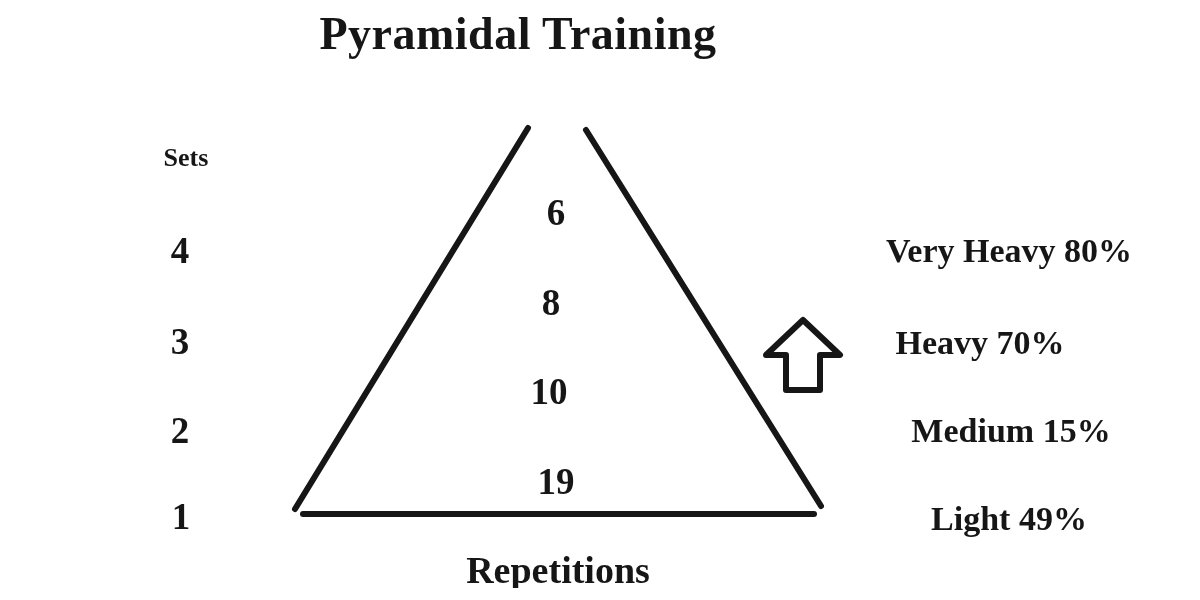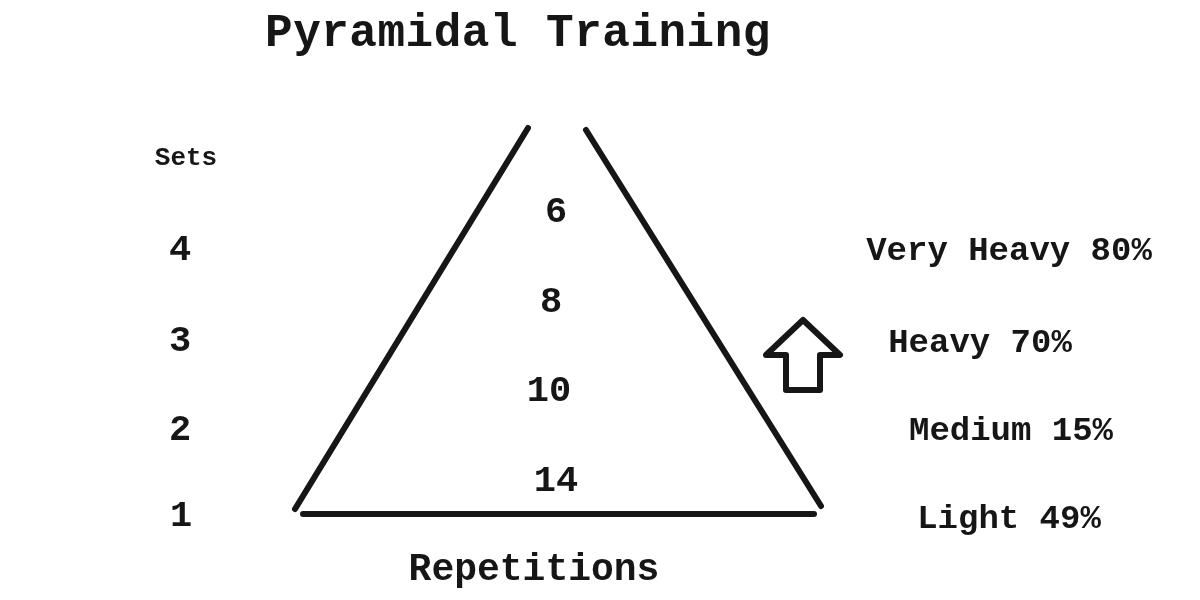--- a/index.html
+++ b/index.html
@@ -9,7 +9,7 @@
     height: 588px;
     background: #ffffff;
     overflow: hidden;
-    font-family: Liberation Mono, monospace;
+    font-family: Liberation Serif, serif;
     color: #161616;
   }
   .abs {

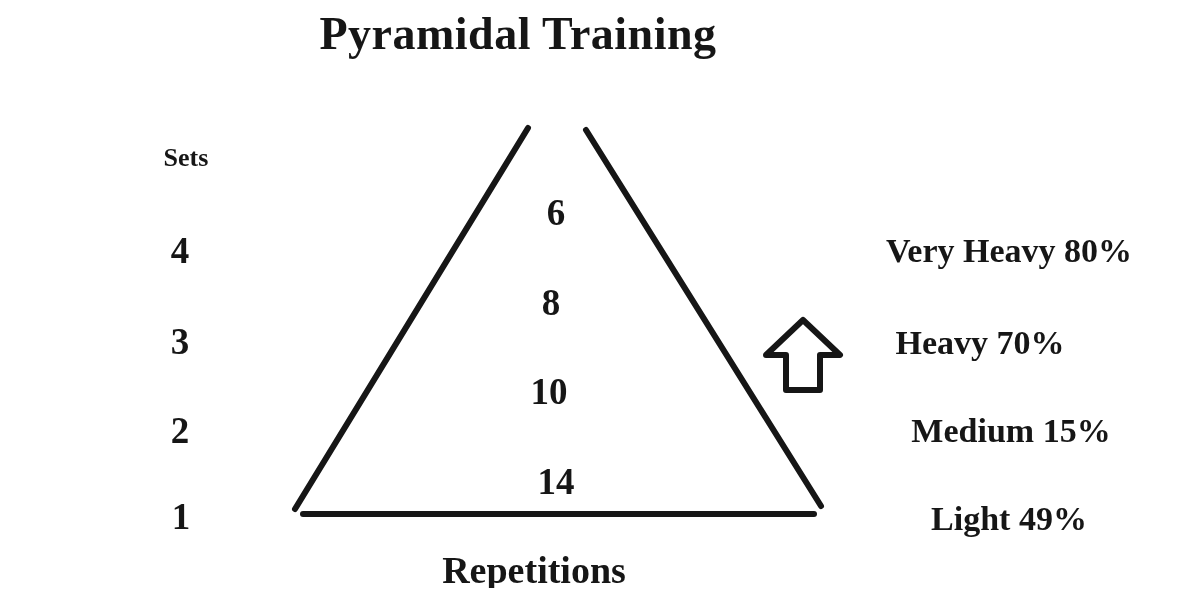--- a/index.html
+++ b/index.html
@@ -52,7 +52,7 @@
   <div class="abs t-num" style="left:556px; top:212px;">6</div>
   <div class="abs t-num" style="left:551px; top:302px;">8</div>
   <div class="abs t-num" style="left:549px; top:391px;">10</div>
-  <div class="abs t-num" style="left:556px; top:481px;">14</div>
+  <div class="abs t-num" style="left:556px; top:481px;">19</div>
 
   <div class="abs t-axis" style="left:534px; top:570px;">Repetitions</div>
 

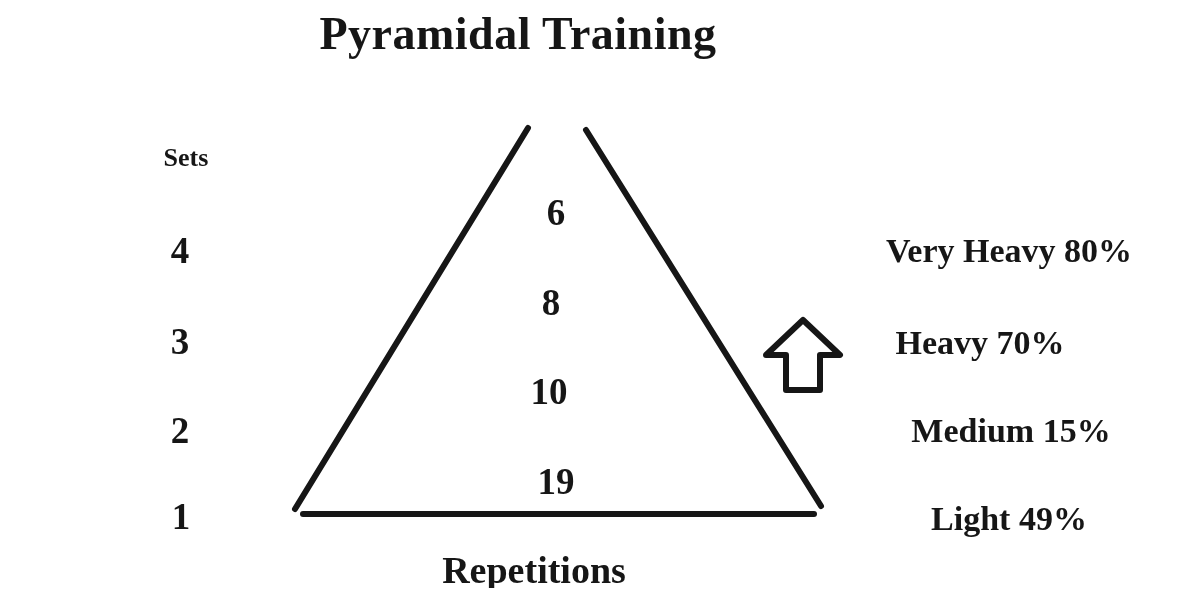--- a/index.html
+++ b/index.html
@@ -54,7 +54,7 @@
   <div class="abs t-num" style="left:549px; top:391px;">10</div>
   <div class="abs t-num" style="left:556px; top:481px;">19</div>
 
-  <div class="abs t-axis" style="left:534px; top:570px;">Repetitions</div>
+  <div class="abs t-axis" style="left:558px; top:570px;">Repetitions</div>
 
   <svg class="layer" style="left:762px; top:316px;" width="82" height="78" viewBox="0 0 82 78" aria-hidden="true">
     <polygon points="41,4 78,39 58,39 58,74 24,74 24,39 4,39" fill="#ffffff" stroke="#161616" stroke-width="6" stroke-linejoin="round"></polygon>

